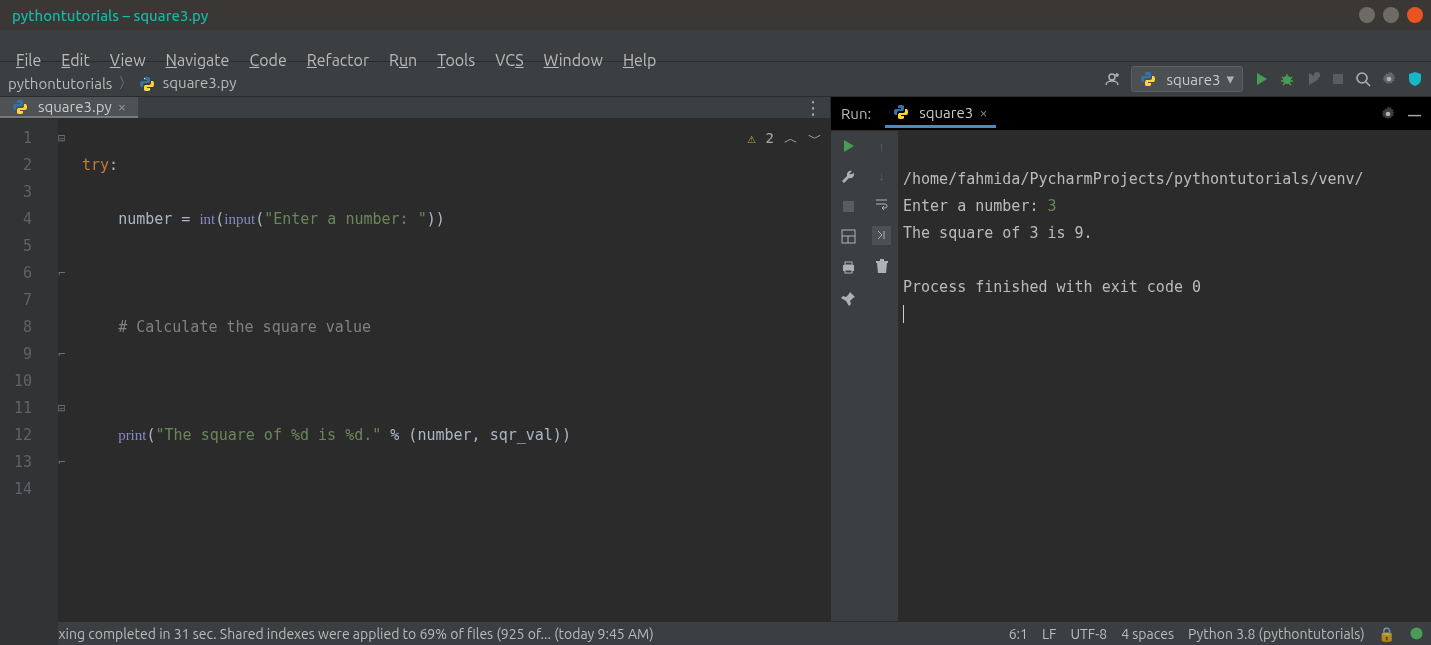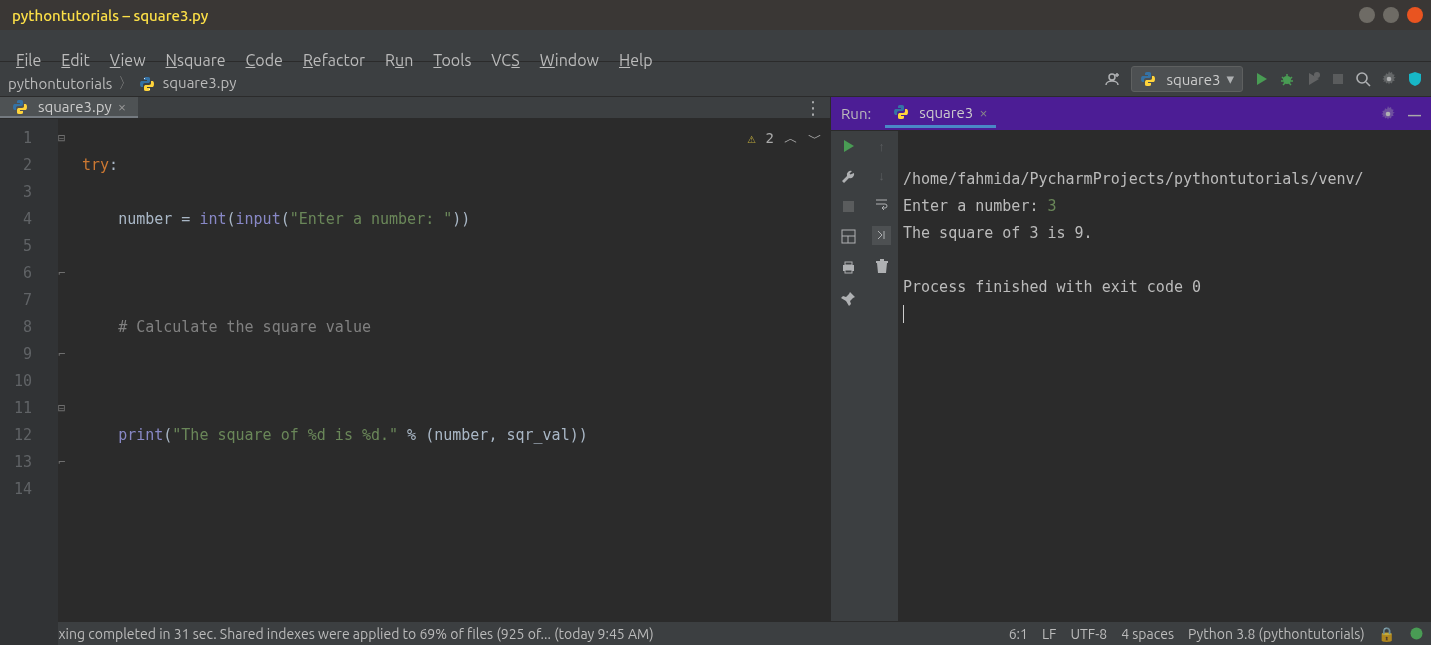--- a/index.html
+++ b/index.html
@@ -19,7 +19,7 @@
   align-items: center;
   justify-content: space-between;
   padding: 0 8px;
-  color: #fde047;
+  color: #14b8a6;
 }
 .titlebar-title { font-size: 15px; font-weight: 500; padding-left: 4px; }
 .window-controls { display: flex; gap: 8px; }

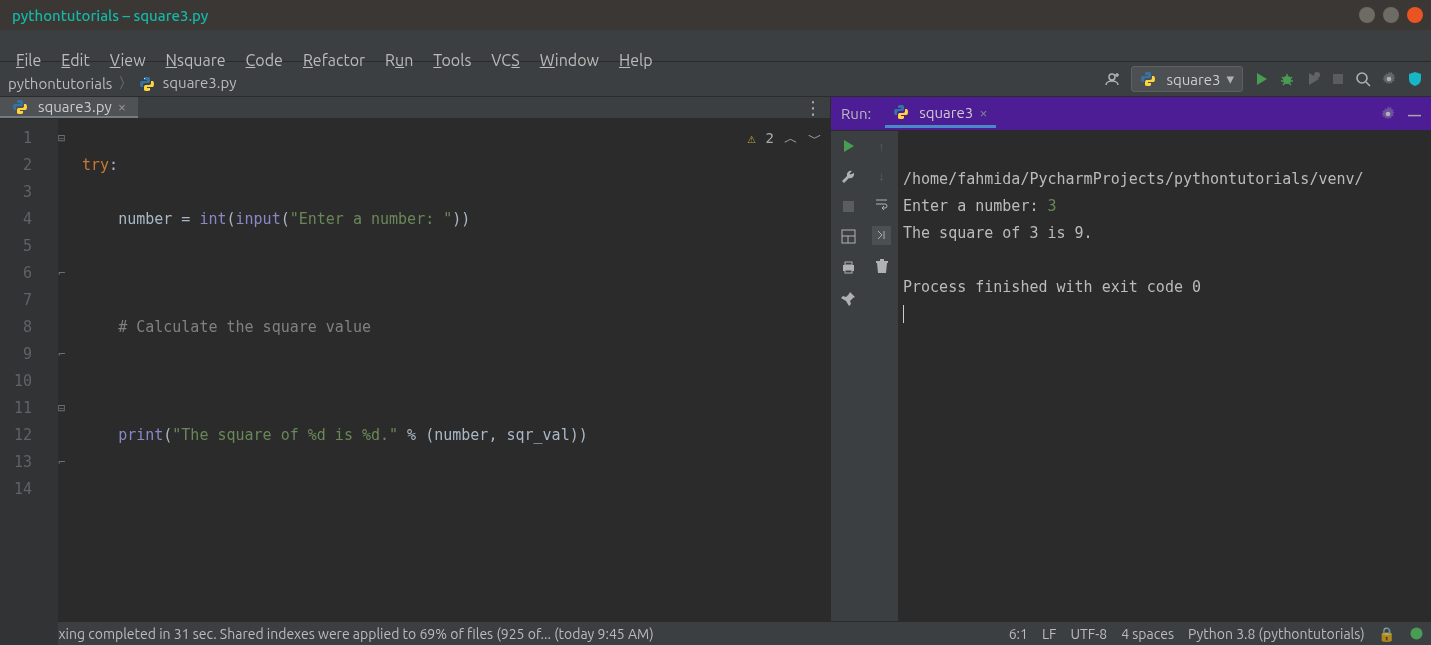--- a/index.html
+++ b/index.html
@@ -171,7 +171,7 @@
   <span class="menu-item"><u>F</u><span>ile</span></span>
   <span class="menu-item"><u>E</u><span>dit</span></span>
   <span class="menu-item"><u>V</u><span>iew</span></span>
-  <span class="menu-item"><u>N</u><span>square</span></span>
+  <span class="menu-item"><u>N</u><span>avigate</span></span>
   <span class="menu-item"><u>C</u><span>ode</span></span>
   <span class="menu-item"><u>R</u><span>efactor</span></span>
   <span class="menu-item">R<u>u</u><span>n</span></span>

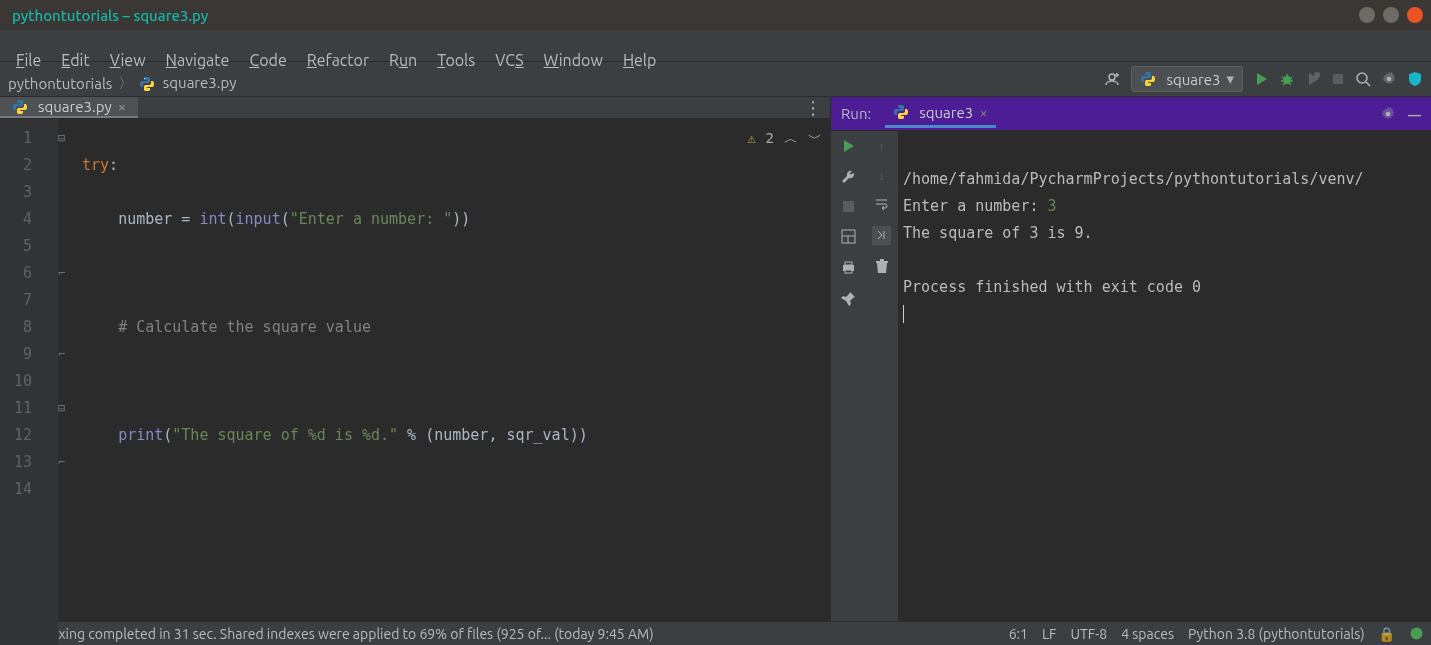--- a/index.html
+++ b/index.html
@@ -118,7 +118,7 @@
   border-left: 1px solid #2b2b2b; background: #2b2b2b;
 }
 .run-tabs {
-  background: #4c1d95; height: 34px; display: flex; align-items: center;
+  background: #000000; height: 34px; display: flex; align-items: center;
   gap: 14px; padding: 0 10px; justify-content: space-between;
   border-bottom: 1px solid #2b2b2b;
 }

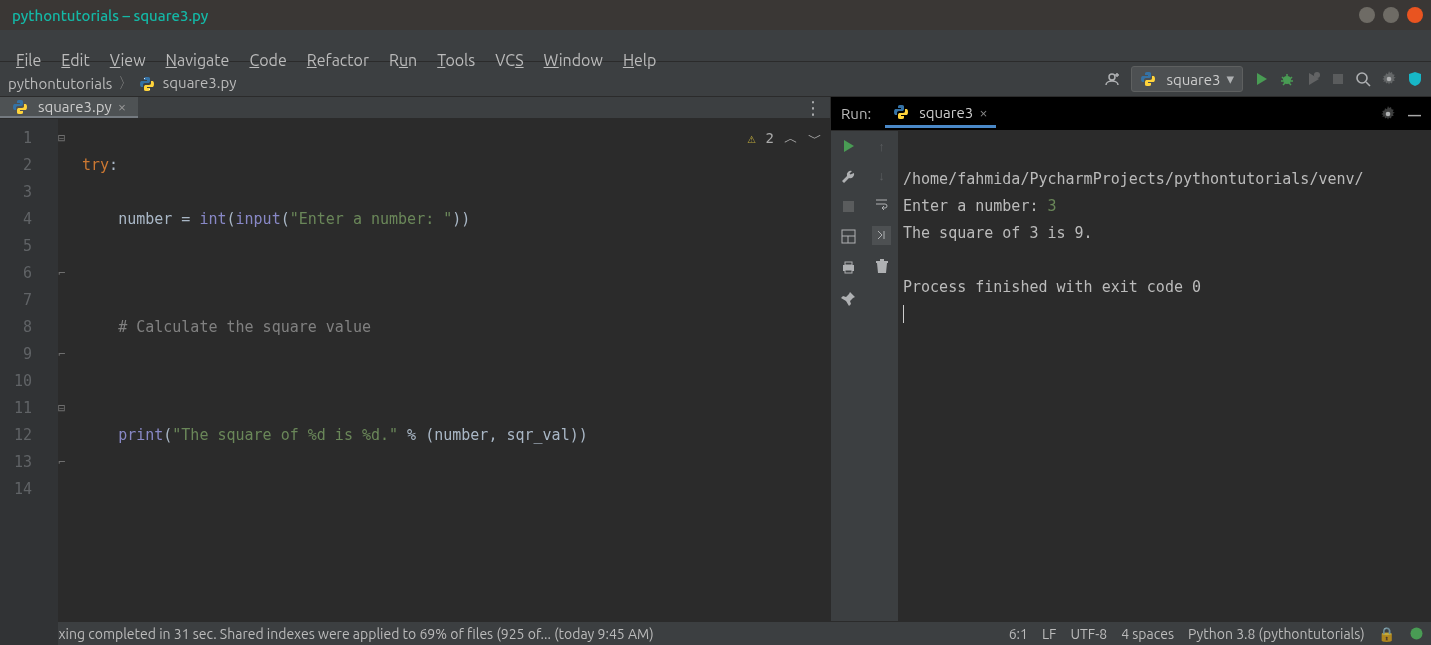--- a/index.html
+++ b/index.html
@@ -104,7 +104,7 @@
 }
 .kw { color: #cc7832; }
 .cm { color: #808080; }
-.fn { color: #8888c6; }
+.fn { color: #8888c6; font-family: Liberation Serif, serif; }
 .st { color: #6a8759; }
 .num { color: #6897bb; }
 .editor-top-right {

